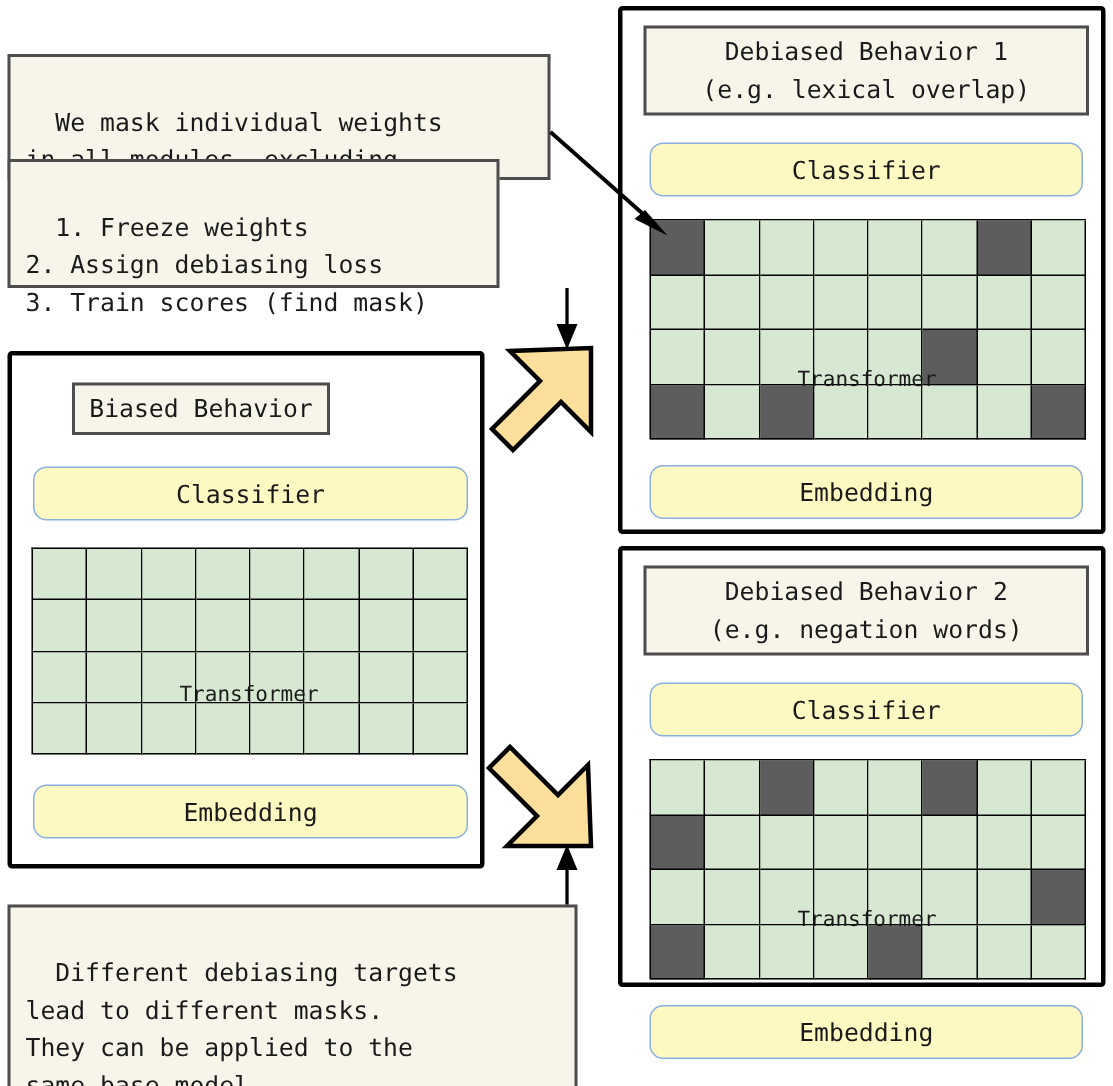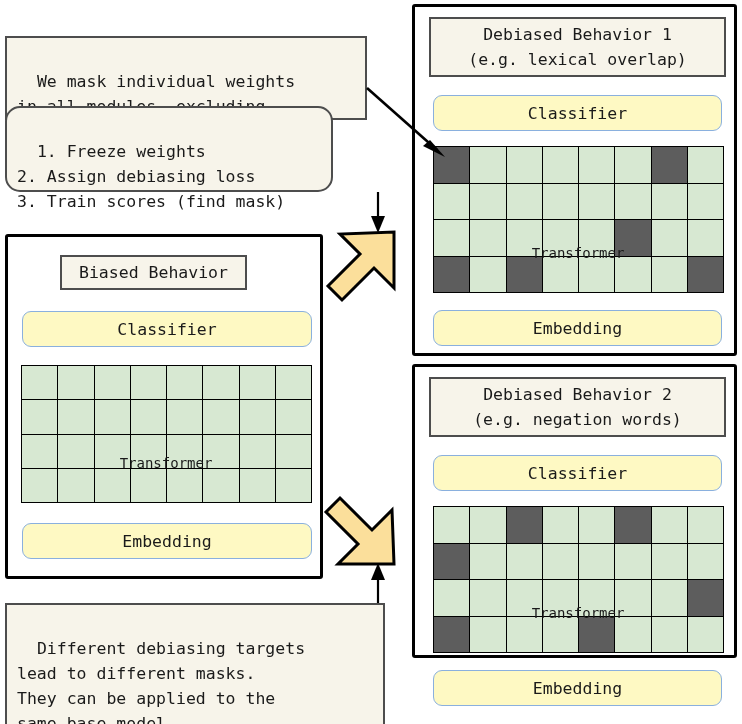--- a/index.html
+++ b/index.html
@@ -106,7 +106,7 @@
 embedding and classifier.</span>
 </div>
 
-<div class="note abs" style="left:5px; top:106px; width:328px; height:86px;border-radius:15px;">
+<div class="note abs" style="left:5px; top:106px; width:328px; height:86px;">
   <span>1. Freeze weights
 2. Assign debiasing loss
 3. Train scores (find mask)</span>

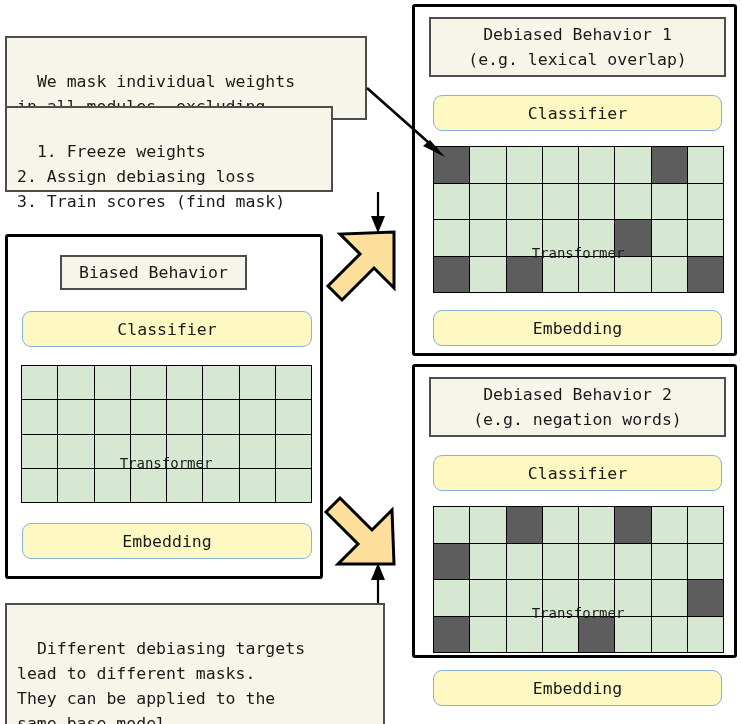--- a/index.html
+++ b/index.html
@@ -114,7 +114,7 @@
 
 <div class="panel abs" style="left:5px; top:234px; width:318px; height:345px;">
 
-  <div class="title-chip abs" style="left:52px; top:18px; width:187px; height:35px;">
+  <div class="title-chip abs" style="left:40px; top:18px; width:172px; height:35px;">
     <span>Biased Behavior</span>
   </div>
 

